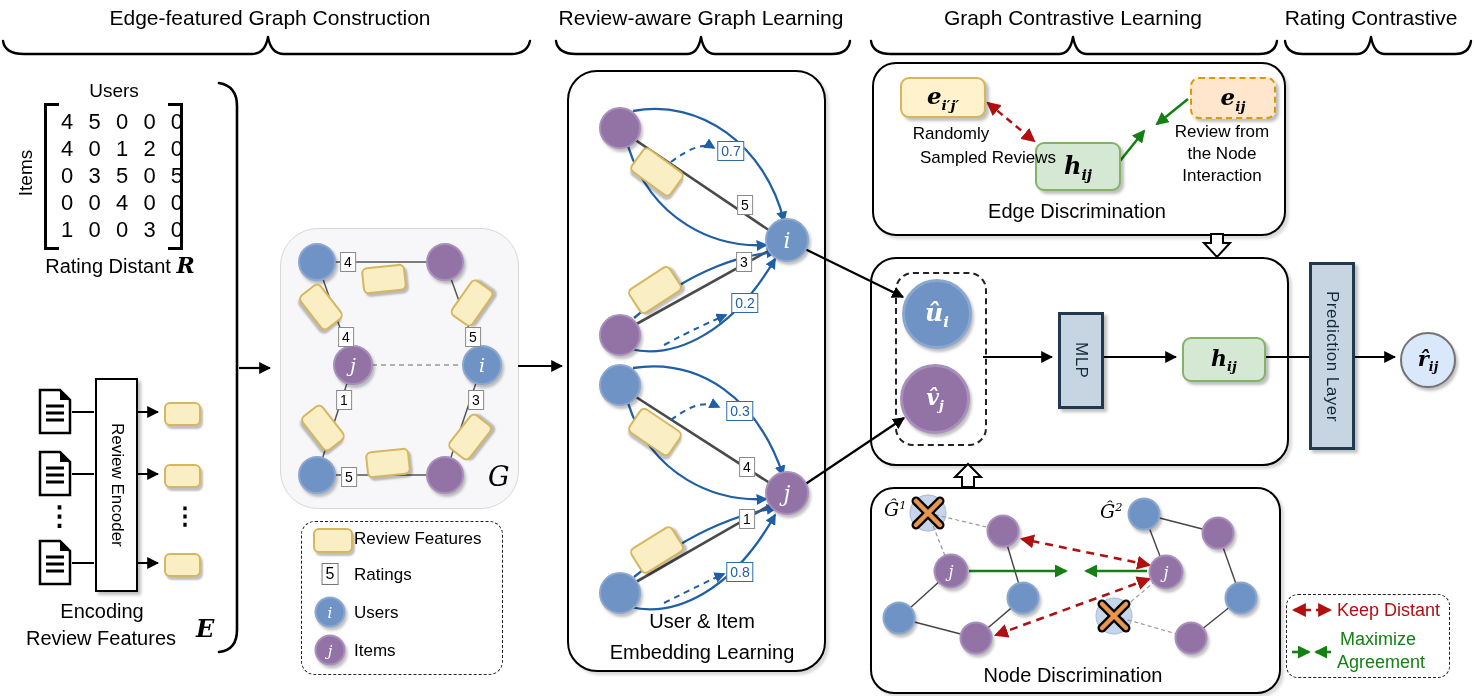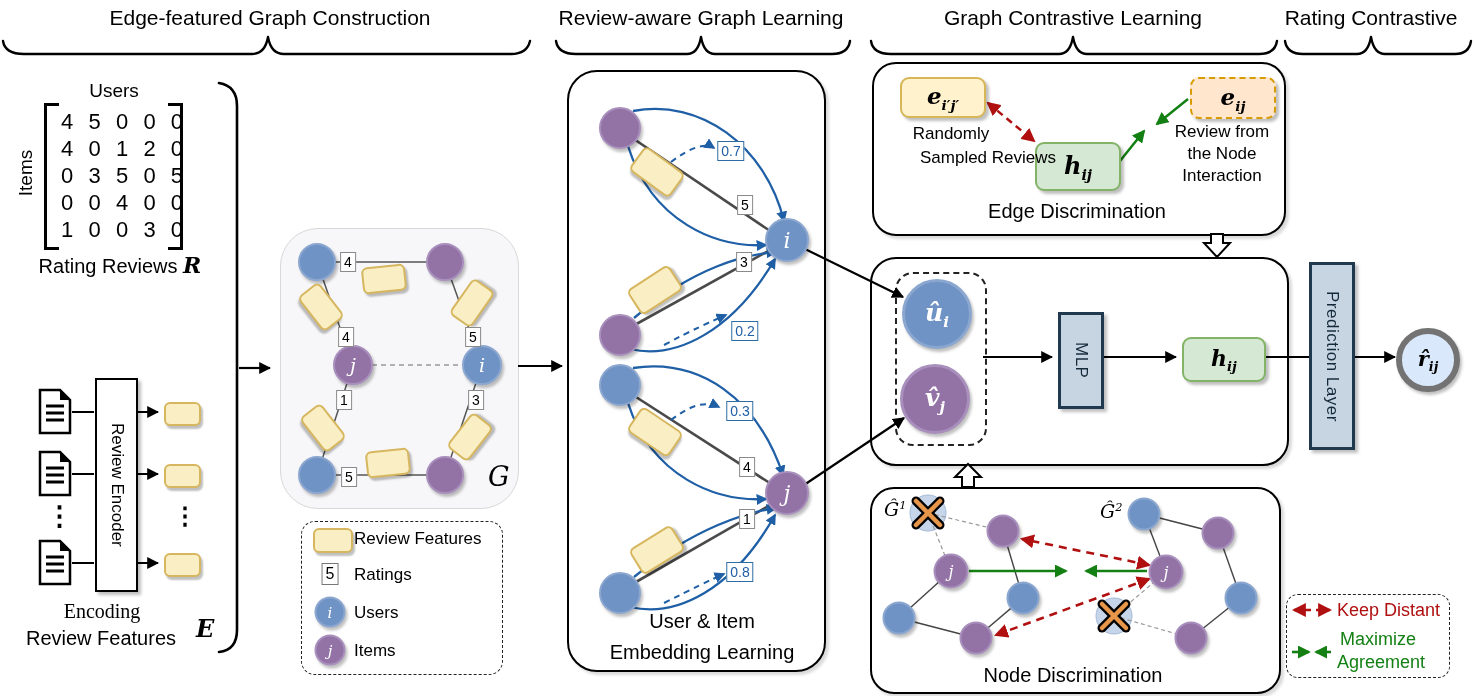--- a/index.html
+++ b/index.html
@@ -213,7 +213,7 @@
   <div class="matrow" style="left:61px;top:190px;">0  0  4  0  0</div>
   <div class="matrow" style="left:61px;top:217px;">1  0  0  3  0</div>
   <div class="txt" style="left:30px;top:252px;width:180px;text-align:center;font-size:20px;">
-    <span>Rating Reviews</span>
+    <span>Rating Distant</span>
     <span class="math" style="font-size:22px;">R</span>
   </div>
 

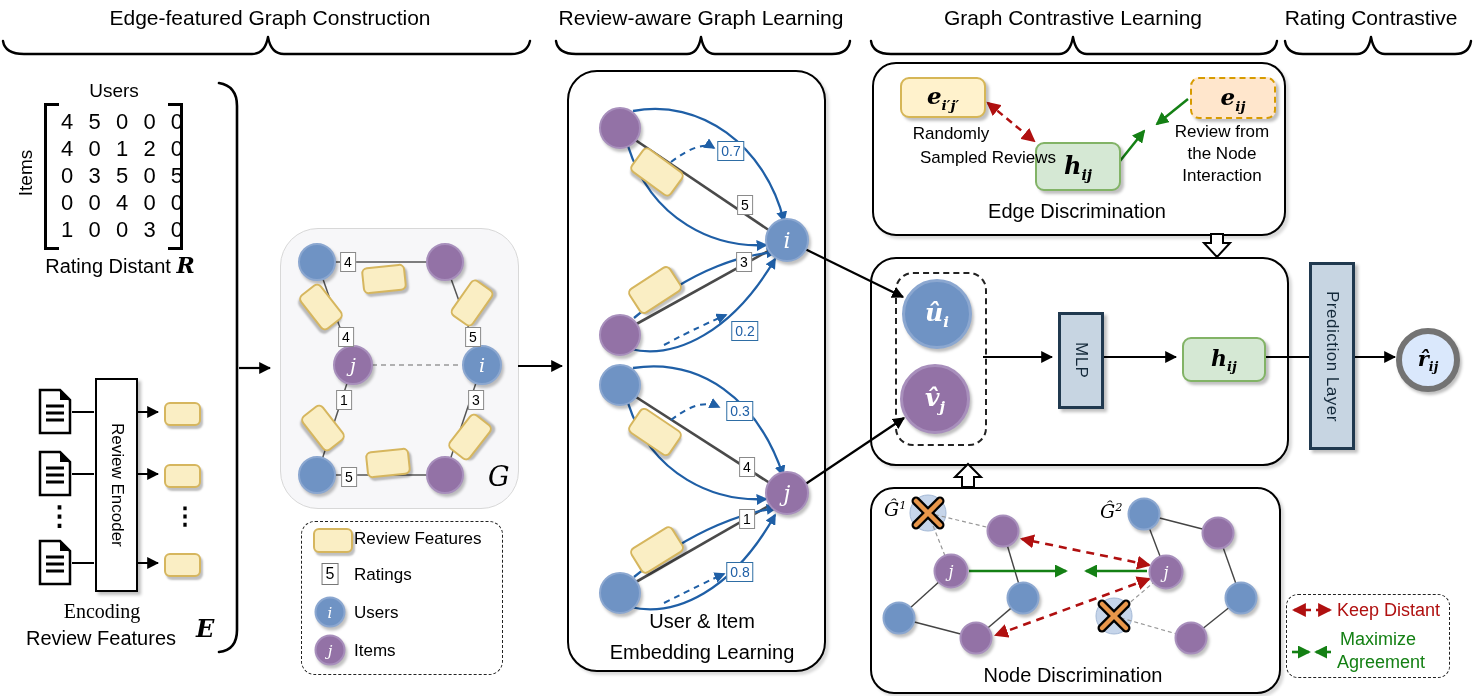--- a/index.html
+++ b/index.html
@@ -317,7 +317,7 @@
   <div class="rl" style="left:747px;top:519px;">1</div>
 
   <div class="wl" style="left:731px;top:151px;">0.7</div>
-  <div class="wl" style="left:745px;top:331px;">0.2</div>
+  <div class="wl" style="left:745px;top:303px;">0.2</div>
   <div class="wl" style="left:740px;top:411px;">0.3</div>
   <div class="wl" style="left:740px;top:572px;">0.8</div>
 

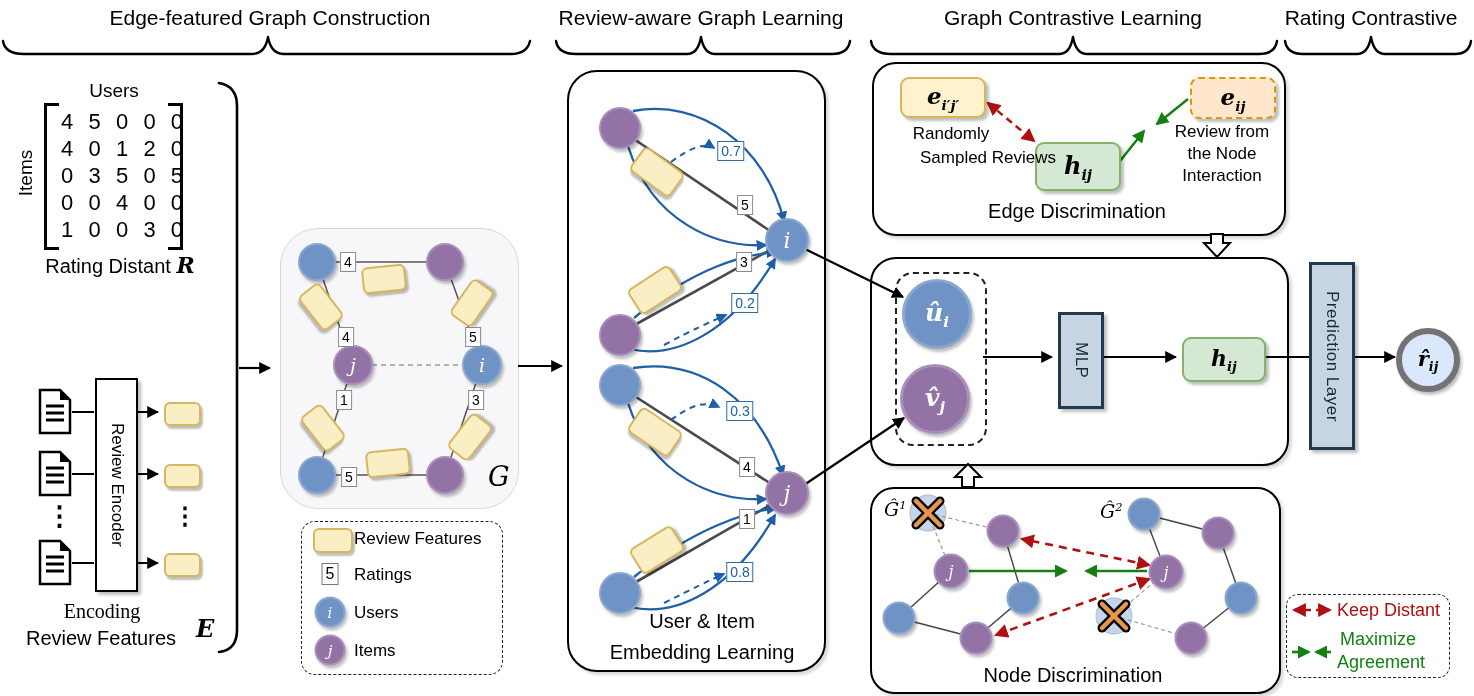--- a/index.html
+++ b/index.html
@@ -356,7 +356,7 @@
   <div class="vbox" style="left:1309px;top:262px;width:40px;height:182px;">
     <span class="vtxt">Prediction Layer</span>
   </div>
-  <div class="node" style="left:1428px;top:360px;width:52px;height:52px;background:#dae8fc;border:6px solid #737373;color:#000;">
+  <div class="node" style="left:1428px;top:360px;width:52px;height:52px;background:#dae8fc;border:2px solid #737373;color:#000;">
     <span class="math" style="font-size:21px;"><span>r̂</span><sub>ij</sub></span>
   </div>
 

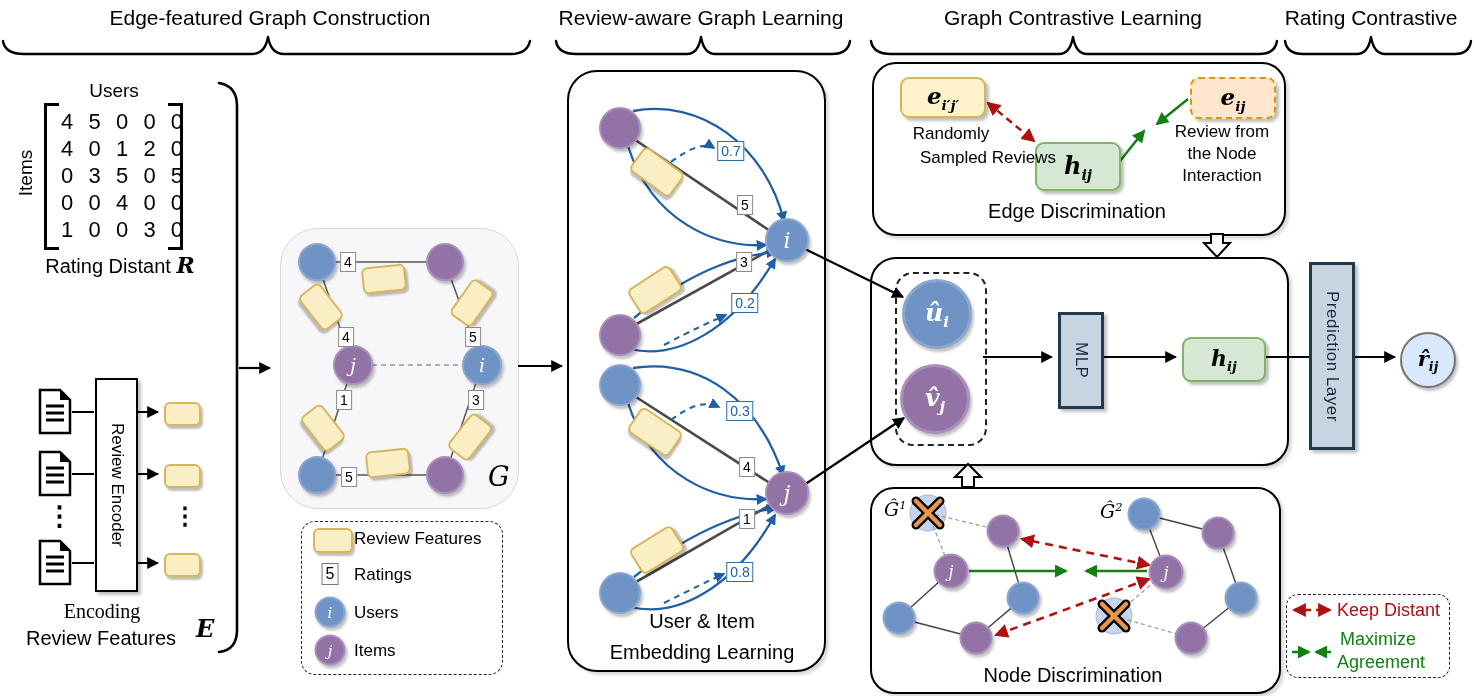--- a/index.html
+++ b/index.html
@@ -343,7 +343,7 @@
   <div class="node blue" style="left:937px;top:314px;width:64px;height:64px;font-size:25px;border-width:3px;">
     <span class="math"><span>û</span><sub>i</sub></span>
   </div>
-  <div class="node purple" style="left:935px;top:399px;width:64px;height:64px;font-size:25px;border-width:3px;">
+  <div class="node purple" style="left:935px;top:399px;width:64px;height:64px;font-size:22px;border-width:3px;">
     <span class="math"><span>v̂</span><sub>j</sub></span>
   </div>
   <div class="vbox" style="left:1058px;top:312px;width:40px;height:91px;">

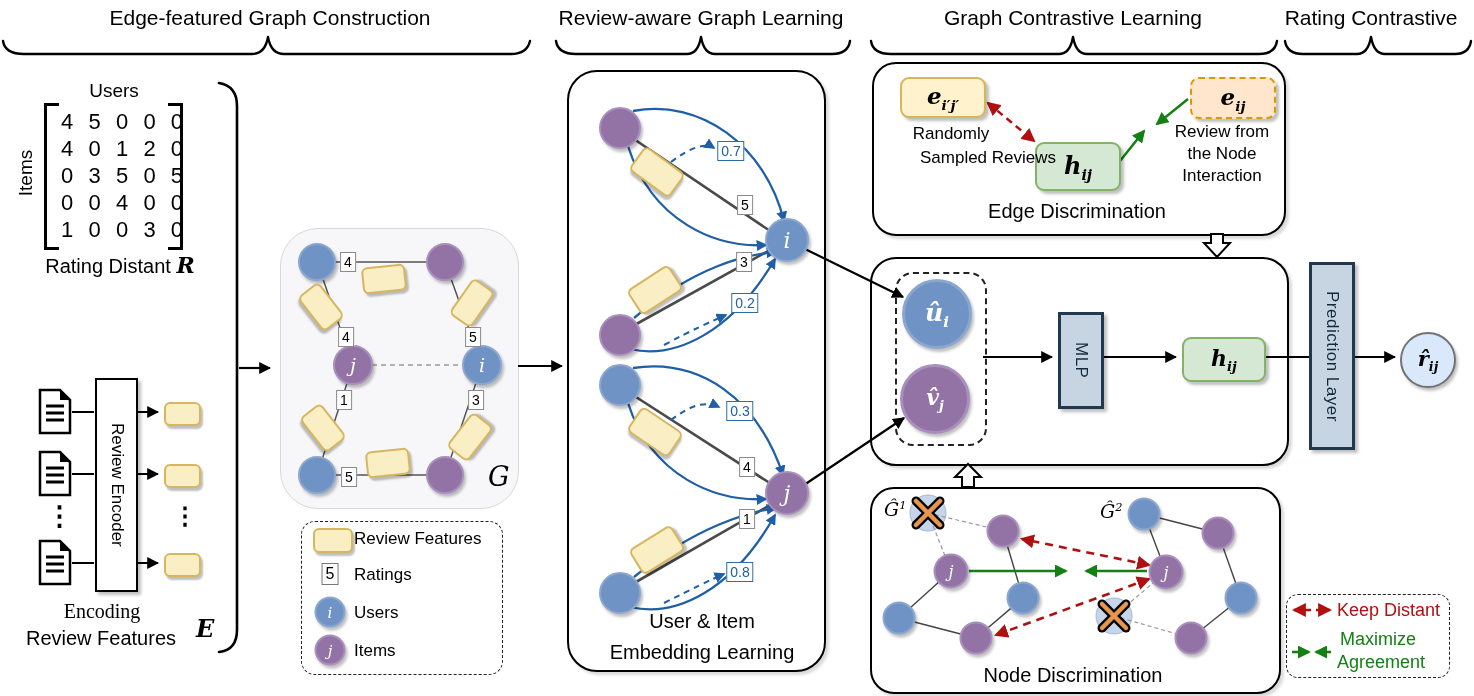--- a/index.html
+++ b/index.html
@@ -252,7 +252,7 @@
   <div class="chip" style="left:164px;top:464px;width:33px;height:20px;"></div>
   <div class="chip" style="left:164px;top:553px;width:33px;height:20px;"></div>
   <div class="ell" style="left:173px;top:502px;font-size:24px;">⋮</div>
-  <div class="txt ctr" style="left:102px;top:600px;font-size:20px;font-family:Liberation Serif, serif;">Encoding</div>
+  <div class="txt ctr" style="left:102px;top:600px;font-size:20px;">Encoding</div>
   <div class="txt ctr" style="left:101px;top:627px;font-size:20px;">Review Features</div>
   <div class="txt math" style="left:196px;top:614px;font-size:24px;">E</div>
 

